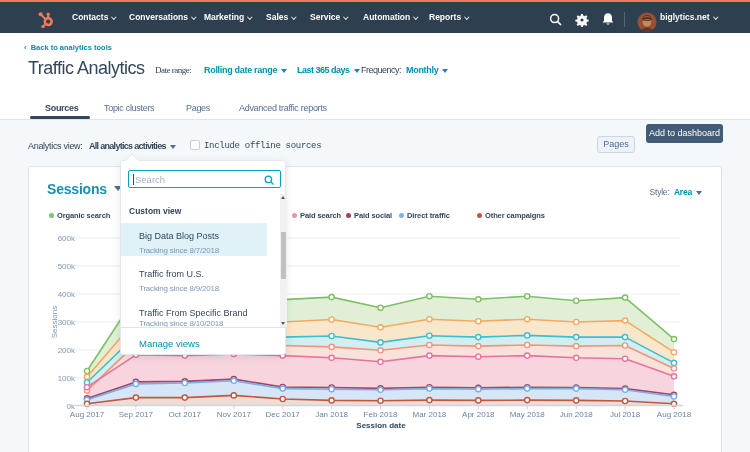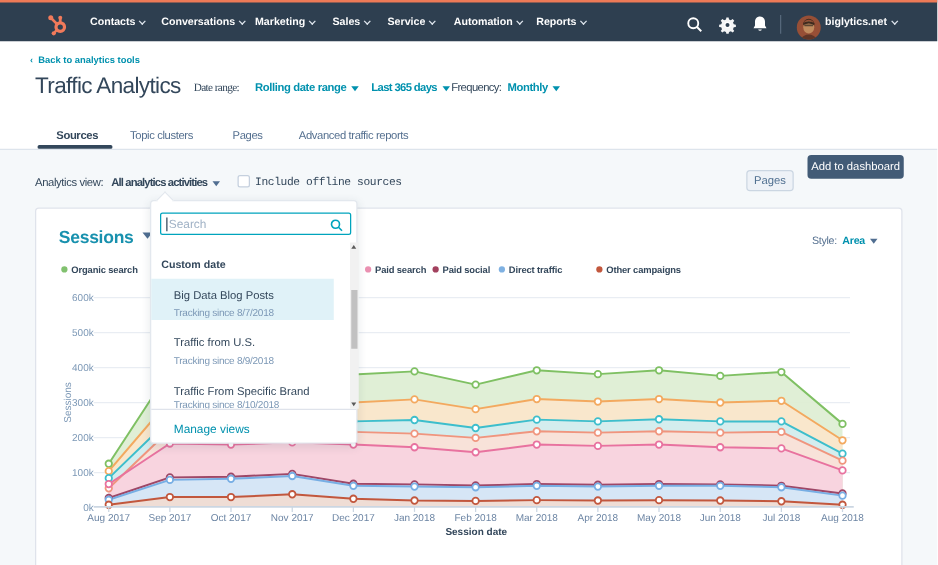--- a/index.html
+++ b/index.html
@@ -309,7 +309,7 @@
         <path d="M6.8 6.8 L9.6 9.6" stroke="#00a4bd" stroke-width="1.3"></path>
       </svg>
   </div>
-  <div id="cviews">Custom date</div>
+  <div id="cviews">Custom view</div>
   <div class="item" style="top:62px; background:#e0f2f8;">
     <div class="t">Big Data Blog Posts</div>
     <div class="s">Tracking since 8/7/2018</div>

